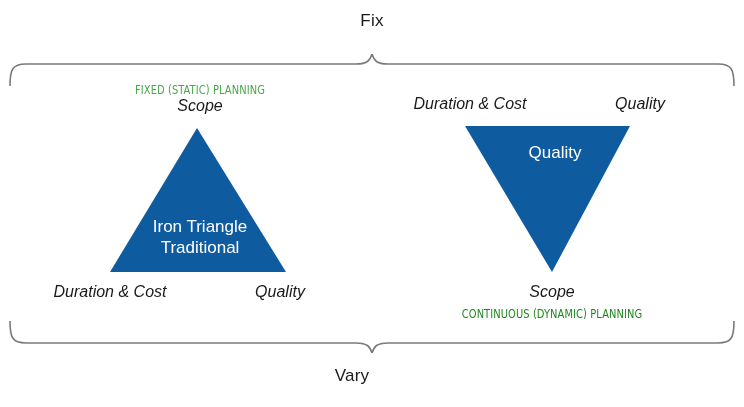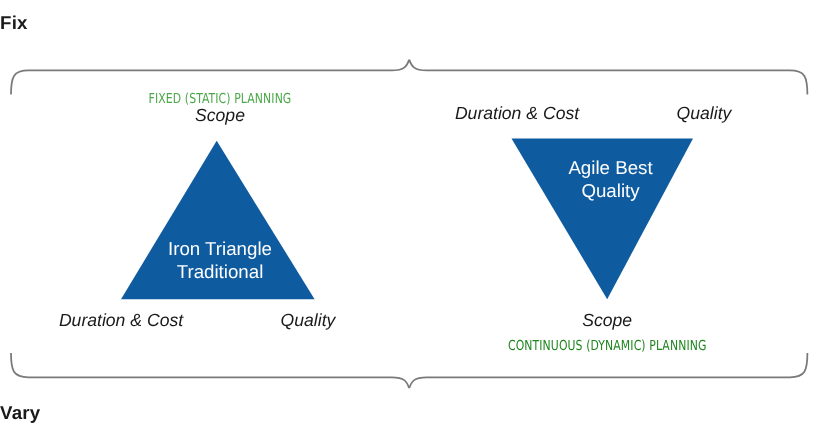--- a/index.html
+++ b/index.html
@@ -25,9 +25,10 @@
   
   .brace-label {
     font-size: 17px;
-    font-weight: bold;
+    font-weight: normal;
     color: #1a1a1a;
     letter-spacing: 0.2px;
+    text-align: center;
     white-space: nowrap;
   }
   #fix-label   { left: 0;  top: 11px;  width: 744px; }

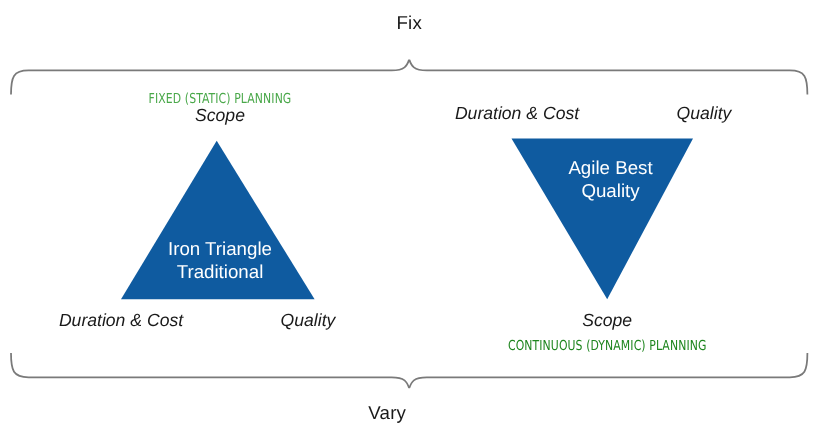--- a/index.html
+++ b/index.html
@@ -137,7 +137,6 @@
   </div>
 
   <div class="abs tri-text" id="tri-right-text">
-    <div>Agile Best</div>
     <div>Quality</div>
   </div>
 

